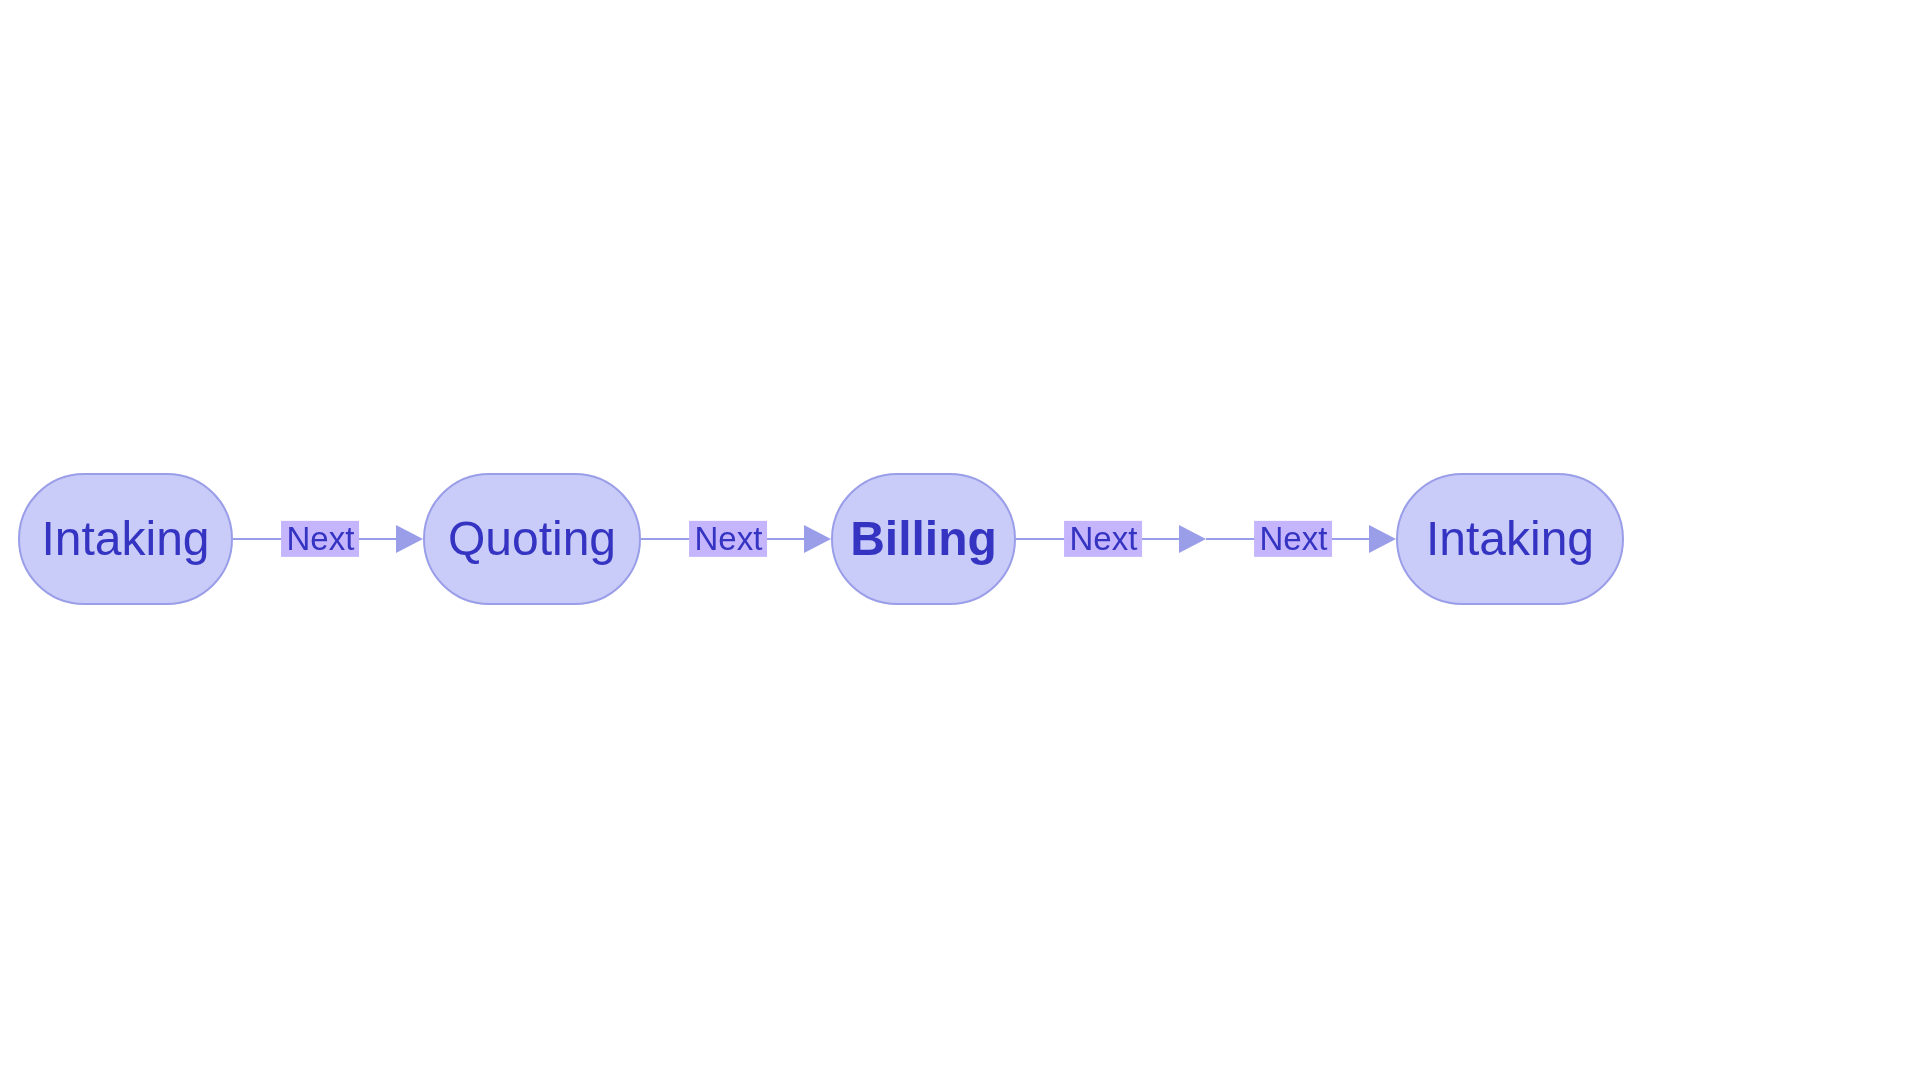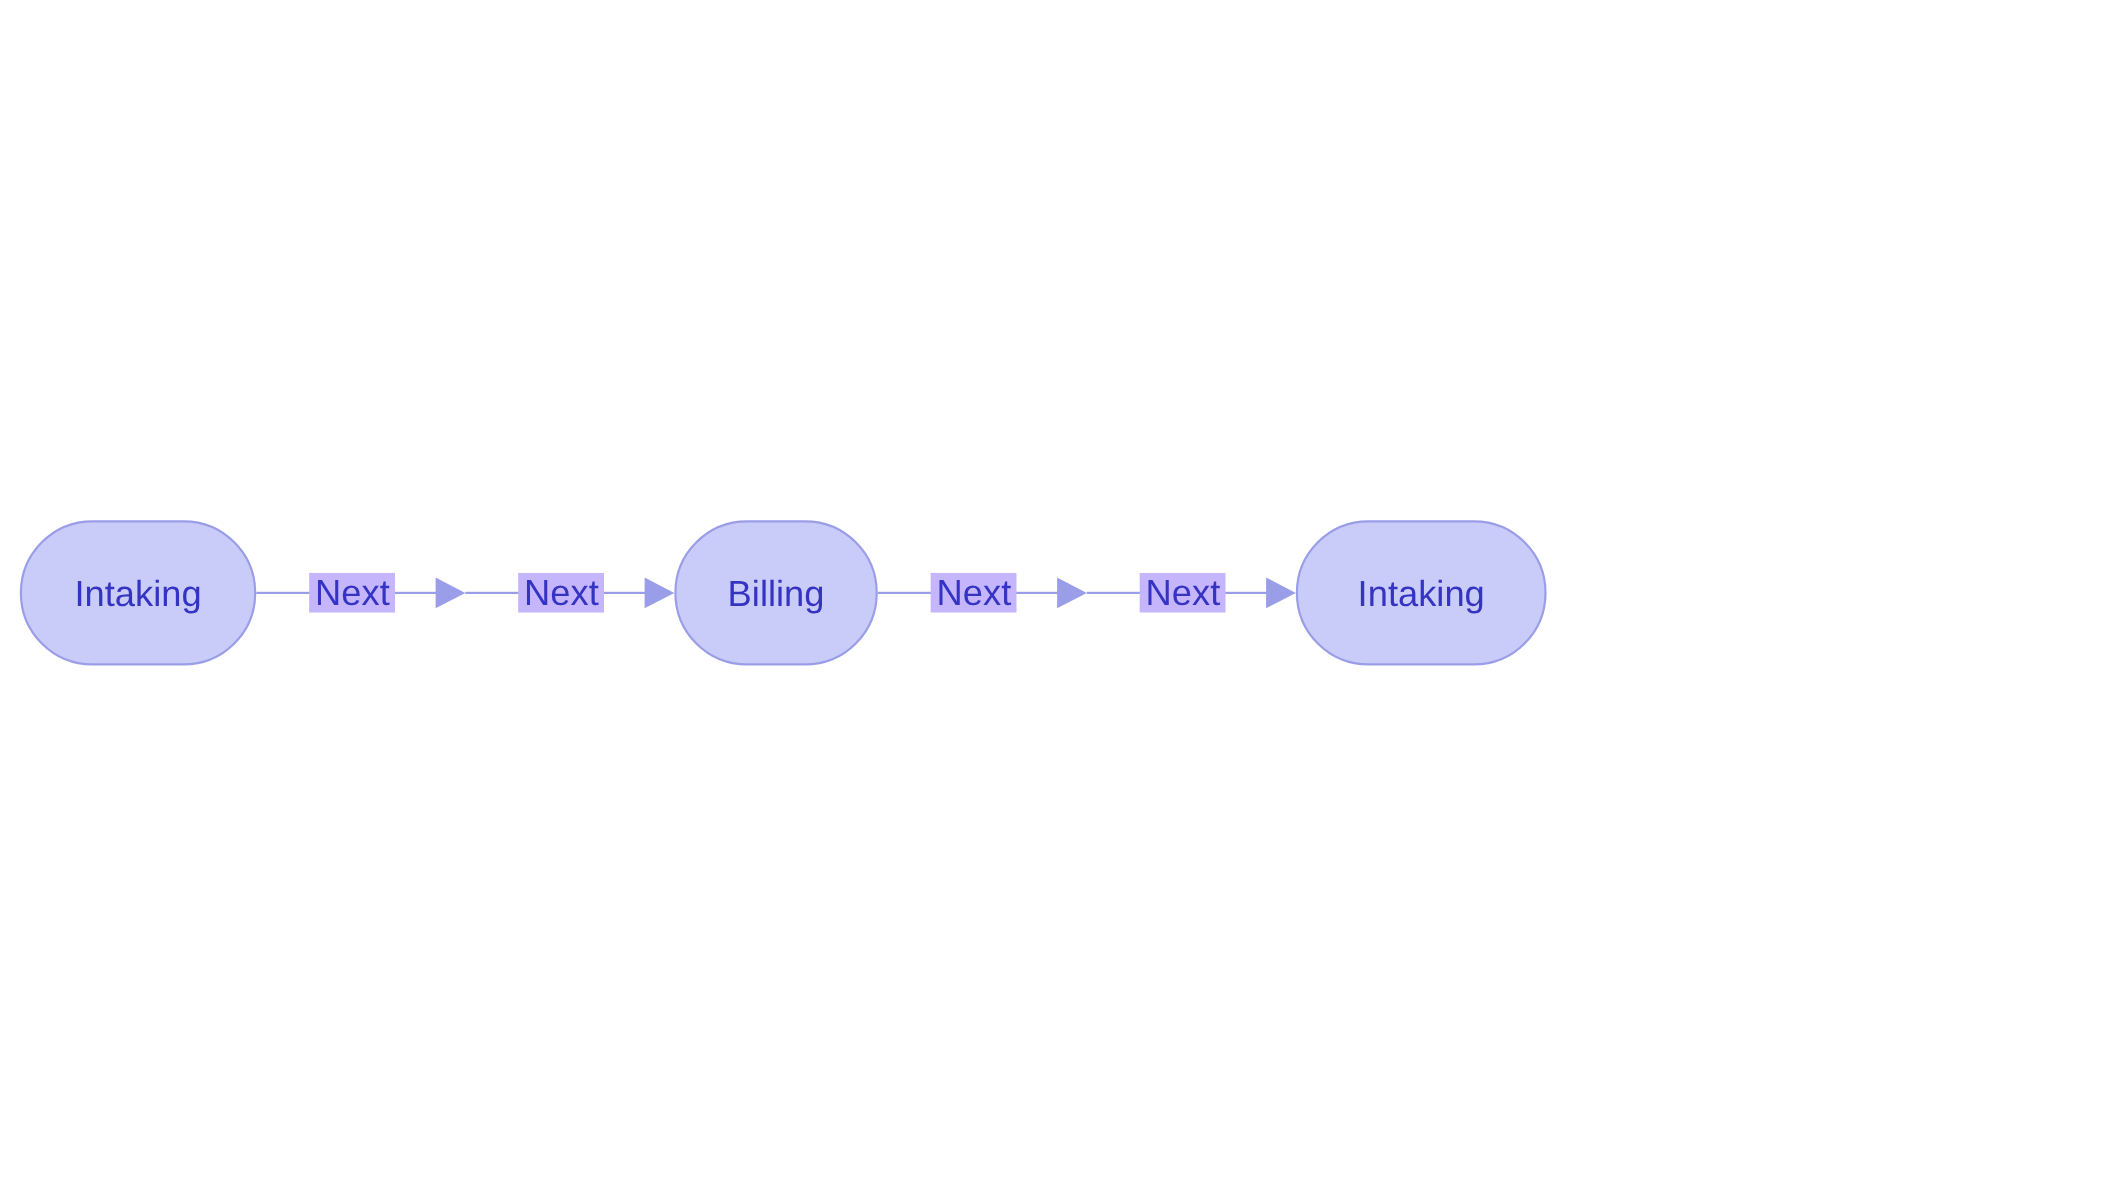--- a/index.html
+++ b/index.html
@@ -30,7 +30,7 @@
     border: 2.5px solid var(--edge-color, #9a9ee8);
     background: var(--node-fill, #c9ccf8);
     color: var(--text-color, #3534c2);
-    font-size: 33px;
+    font-size: 48px;
     line-height: 1;
     display: flex;
     align-items: center;

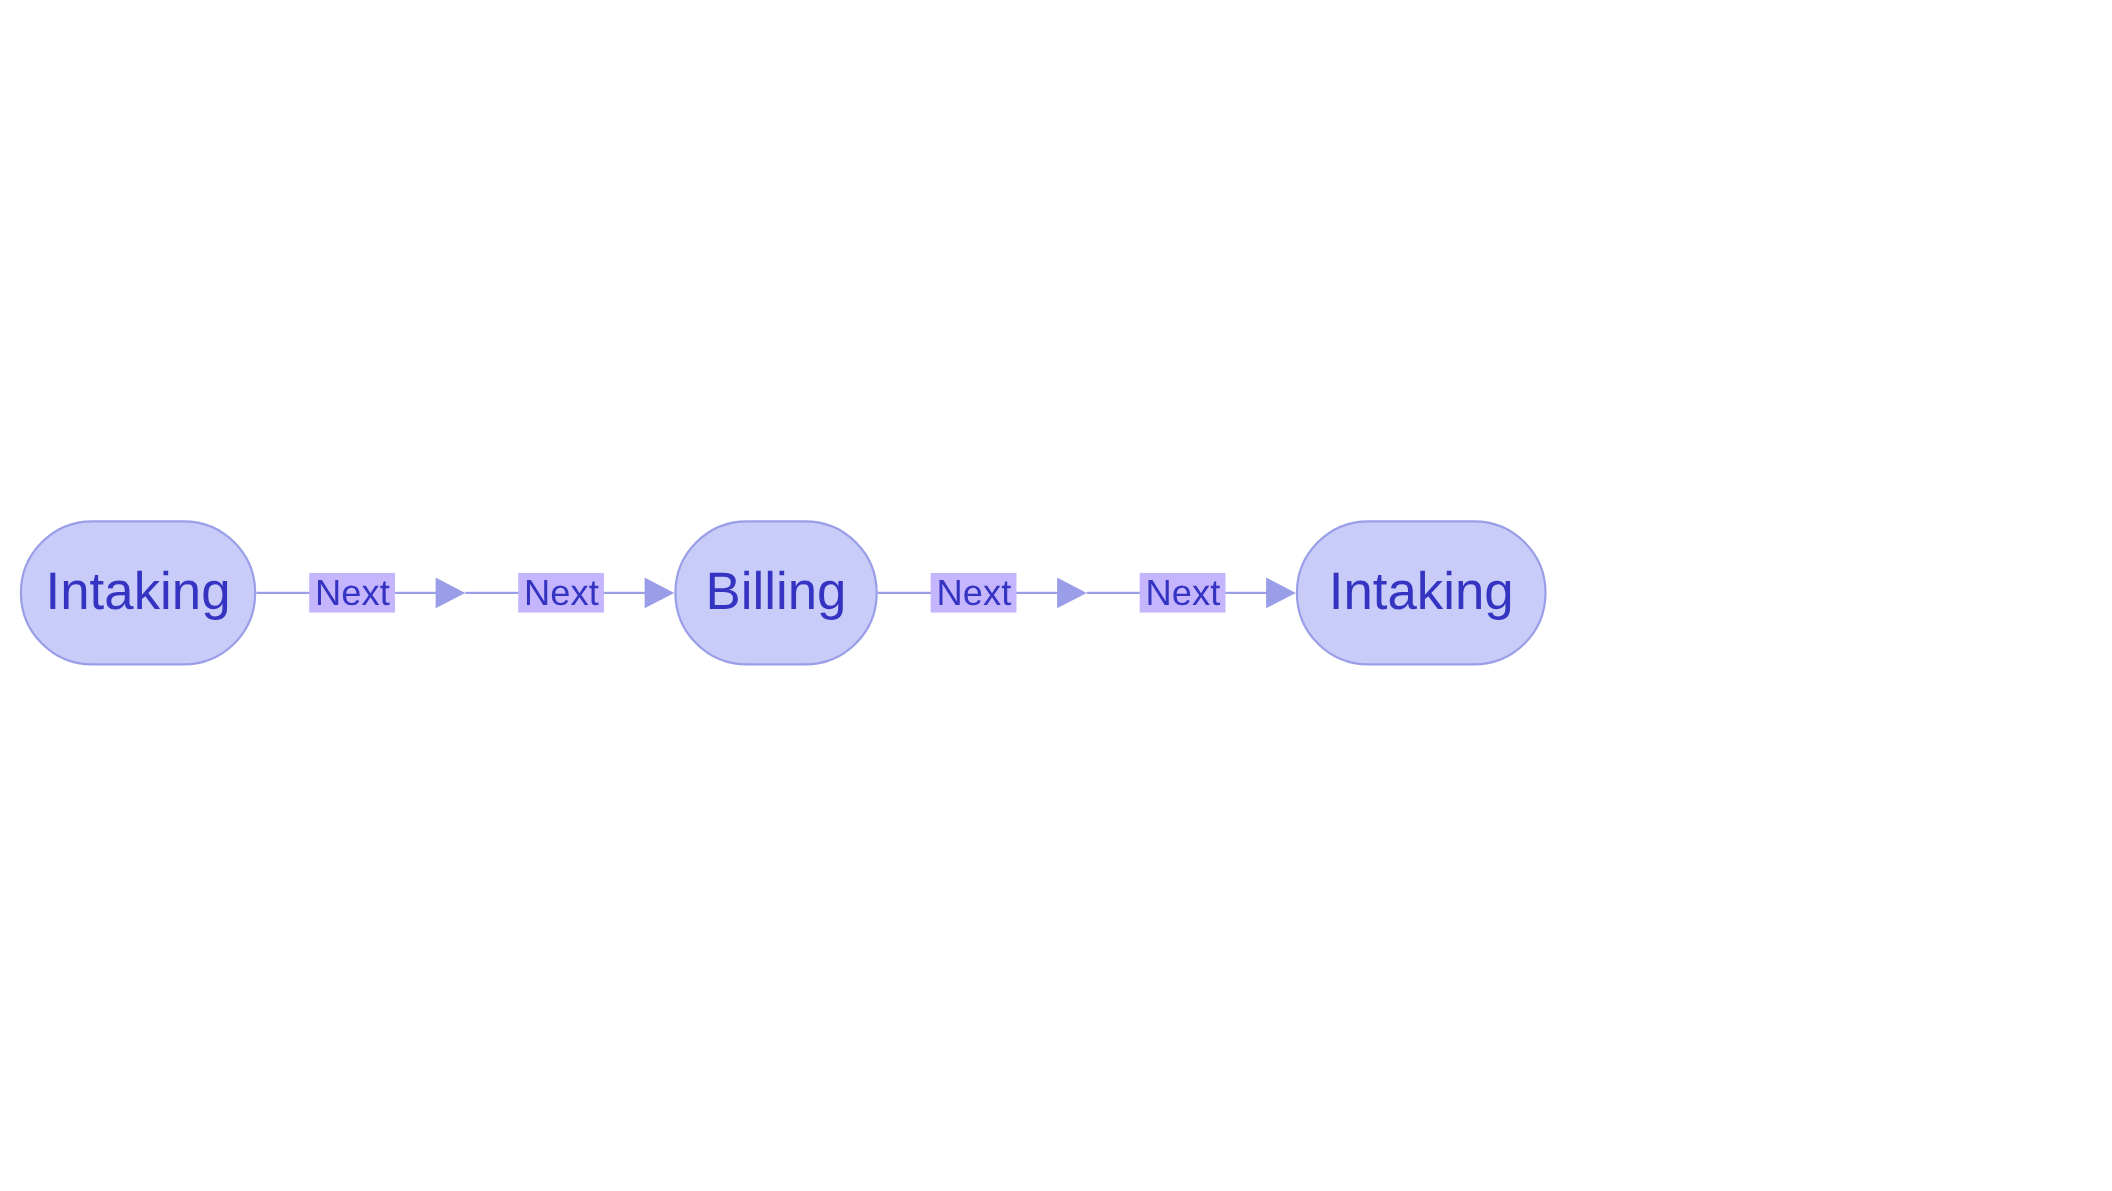--- a/index.html
+++ b/index.html
@@ -86,6 +86,7 @@
         <div class="arrowhead"></div>
         <div class="edge-label">Next</div>
       </div>
+      <div class="flow-node" style="width: 218px;">Quoting</div>
       <div class="connector" style="width: 190px;">
         <div class="edge-line"></div>
         <div class="arrowhead"></div>

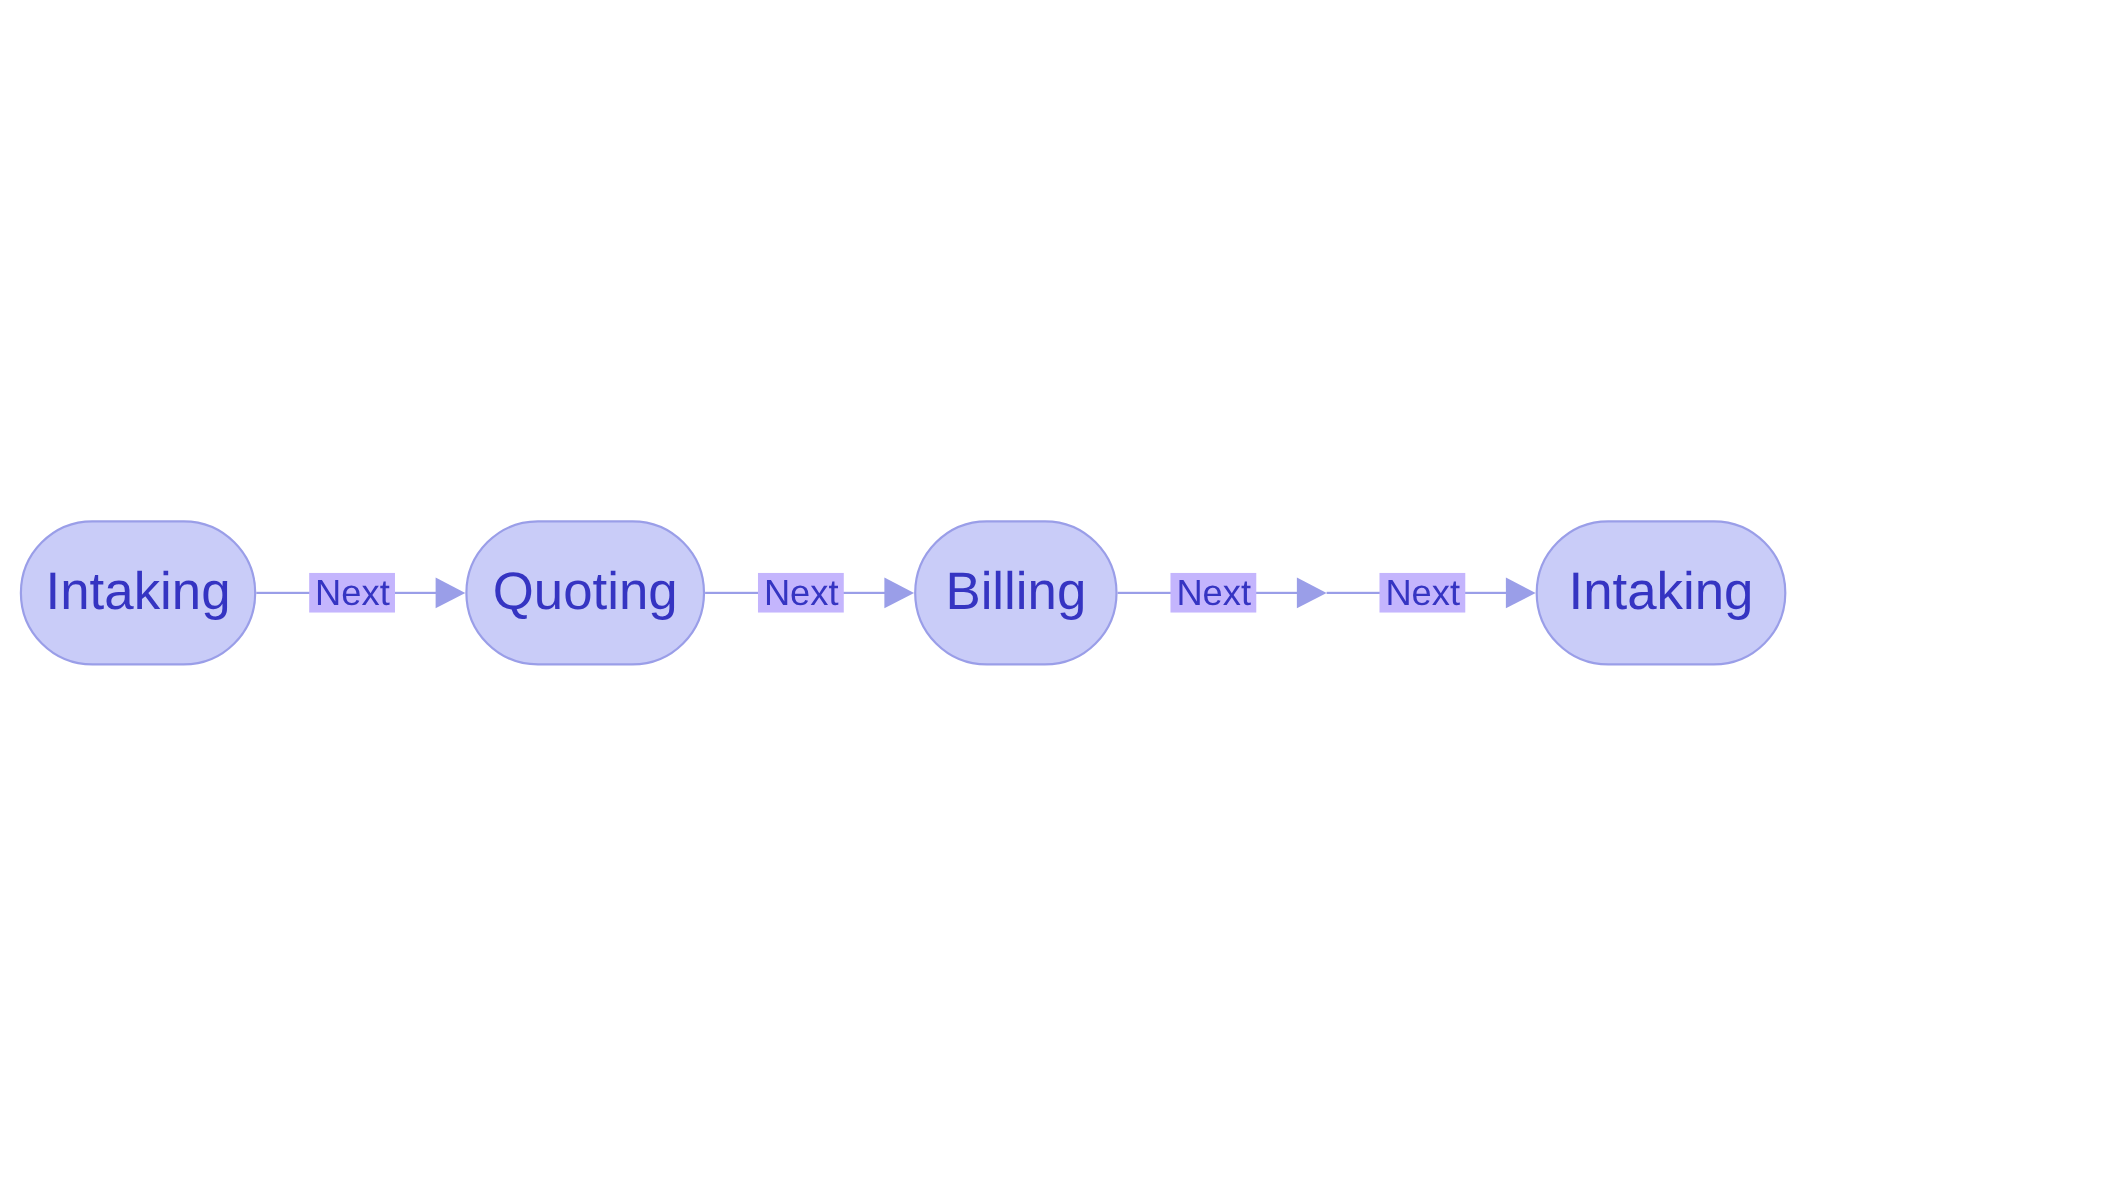--- a/index.html
+++ b/index.html
@@ -92,7 +92,7 @@
         <div class="arrowhead"></div>
         <div class="edge-label">Next</div>
       </div>
-      <div class="flow-node" style="width: 185px;">Billing</div>
+      <div class="flow-node" style="width: 185px; font-weight: bold;">Billing</div>
       <div class="connector" style="width: 190px;">
         <div class="edge-line"></div>
         <div class="arrowhead"></div>

